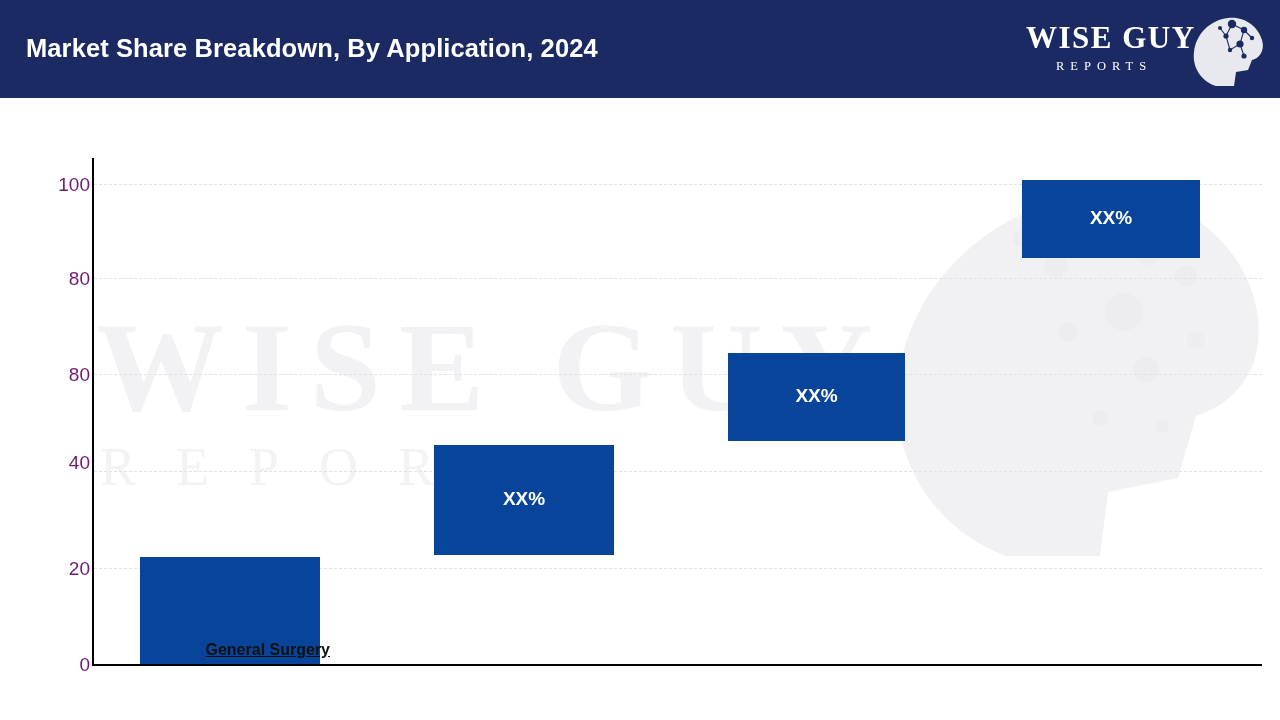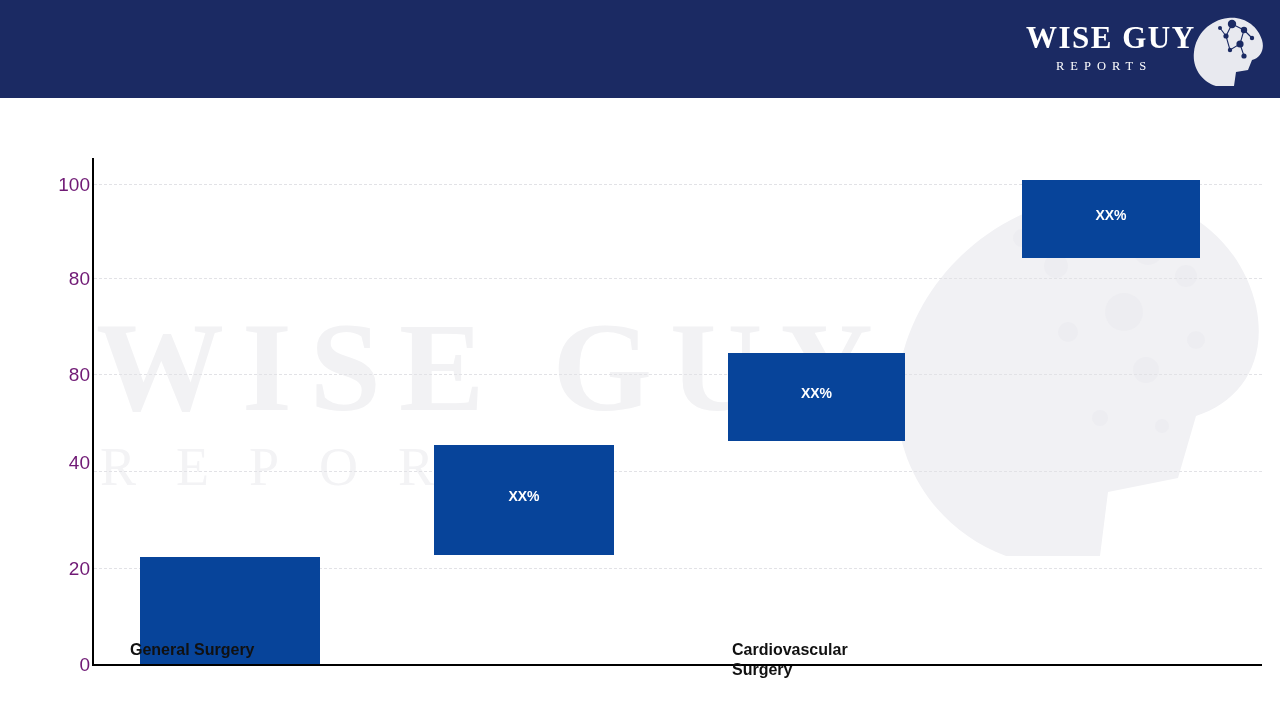--- a/index.html
+++ b/index.html
@@ -162,6 +162,7 @@
 <div id="page">
 
   <div id="header">
+    <div id="header-title">Market Share Breakdown, By Application, 2024</div>
 
     <div id="logo">
       <div id="logo-wordmark">WISE GUY</div>

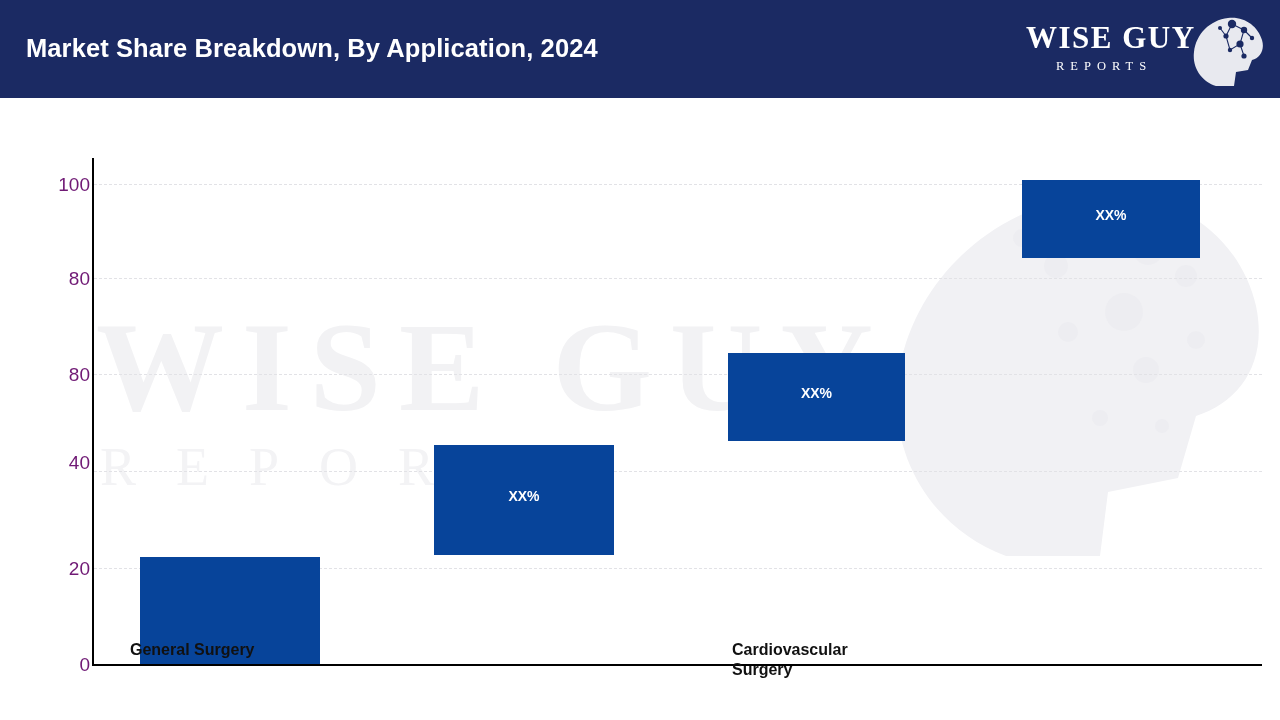--- a/index.html
+++ b/index.html
@@ -142,7 +142,7 @@
   .bar-label {
     position: absolute;
     color: #ffffff;
-    font-size: 14px;
+    font-size: 19px;
     font-weight: bold;
     text-align: center;
     white-space: nowrap;

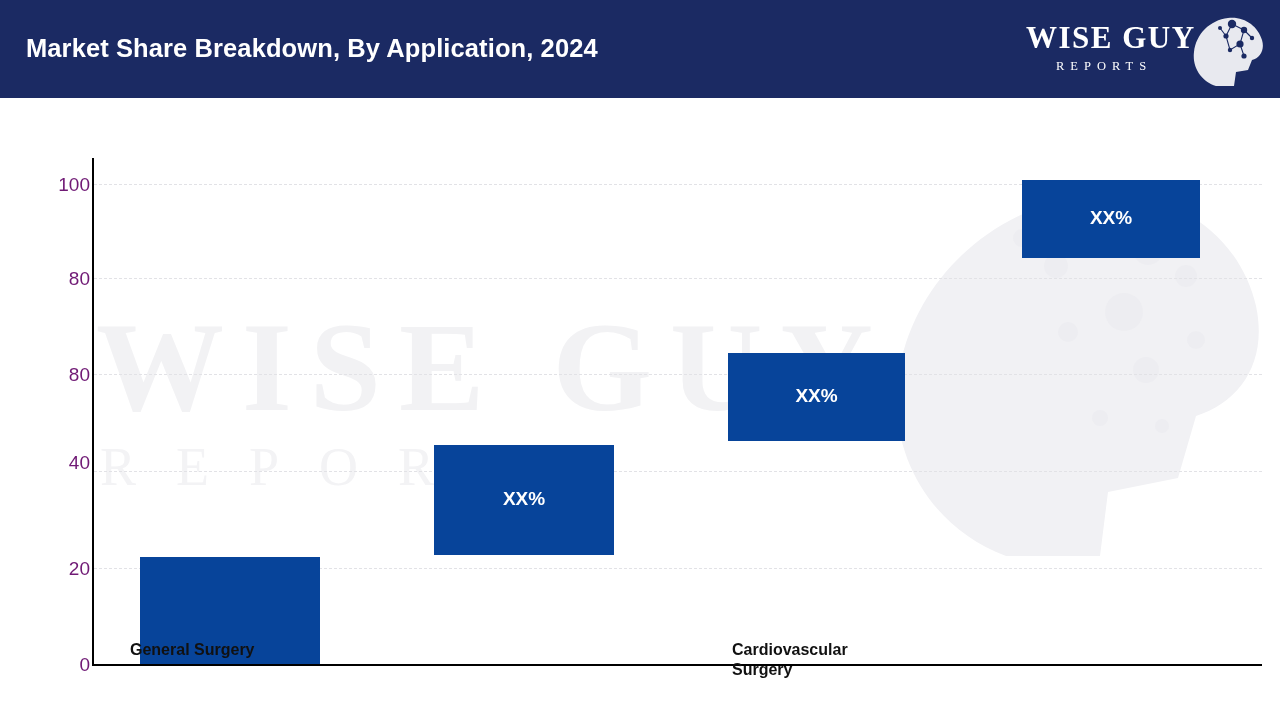--- a/index.html
+++ b/index.html
@@ -152,8 +152,9 @@
     font-size: 16px;
     font-weight: bold;
     color: #111111;
-    text-align: left;
+    text-align: right;
     line-height: 20px;
+    text-decoration: underline;
   }
 </style>
 </head>

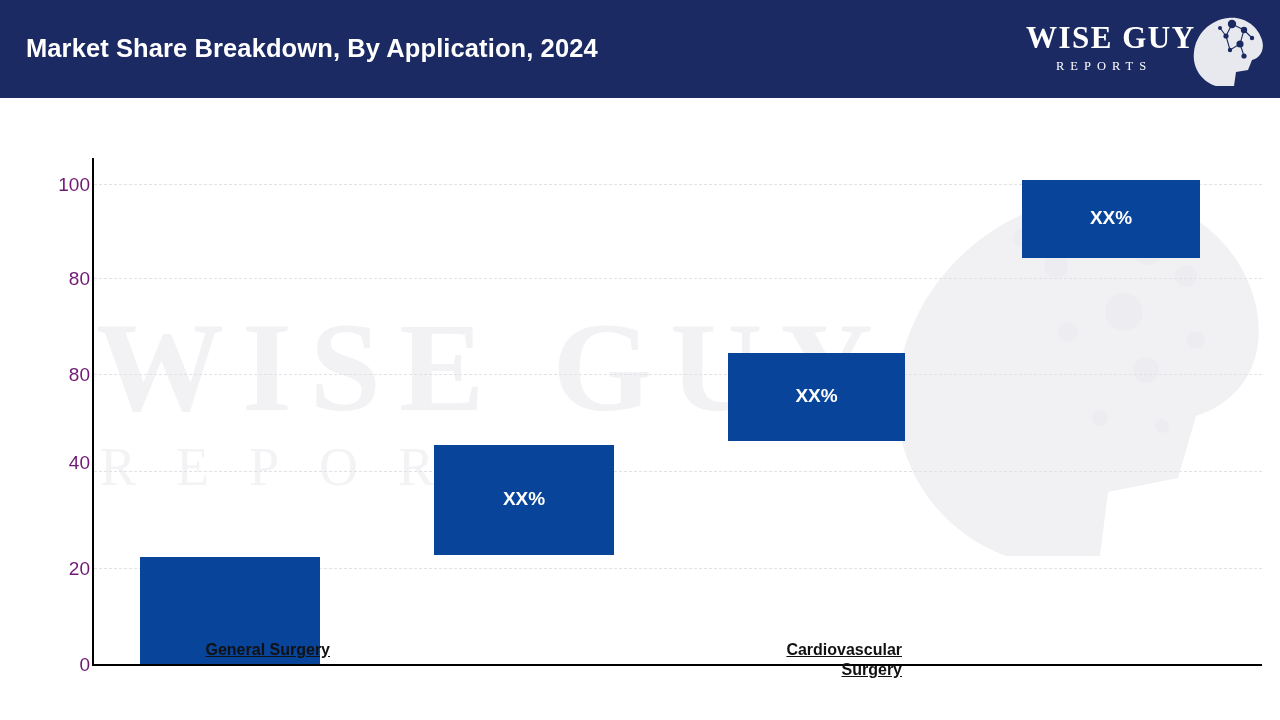--- a/index.html
+++ b/index.html
@@ -234,7 +234,6 @@
     <div class="bar-label" style="left: 1022px; top: 109px; width: 178px;">XX%</div>
 
     <div class="cat-label" style="left:130px; top:542px; width:200px;">General Surgery</div>
-    <div class="cat-label" style="left:732px; top:542px; width:170px;">Cardiovascular Surgery</div>
   </div>
 </div>
 

